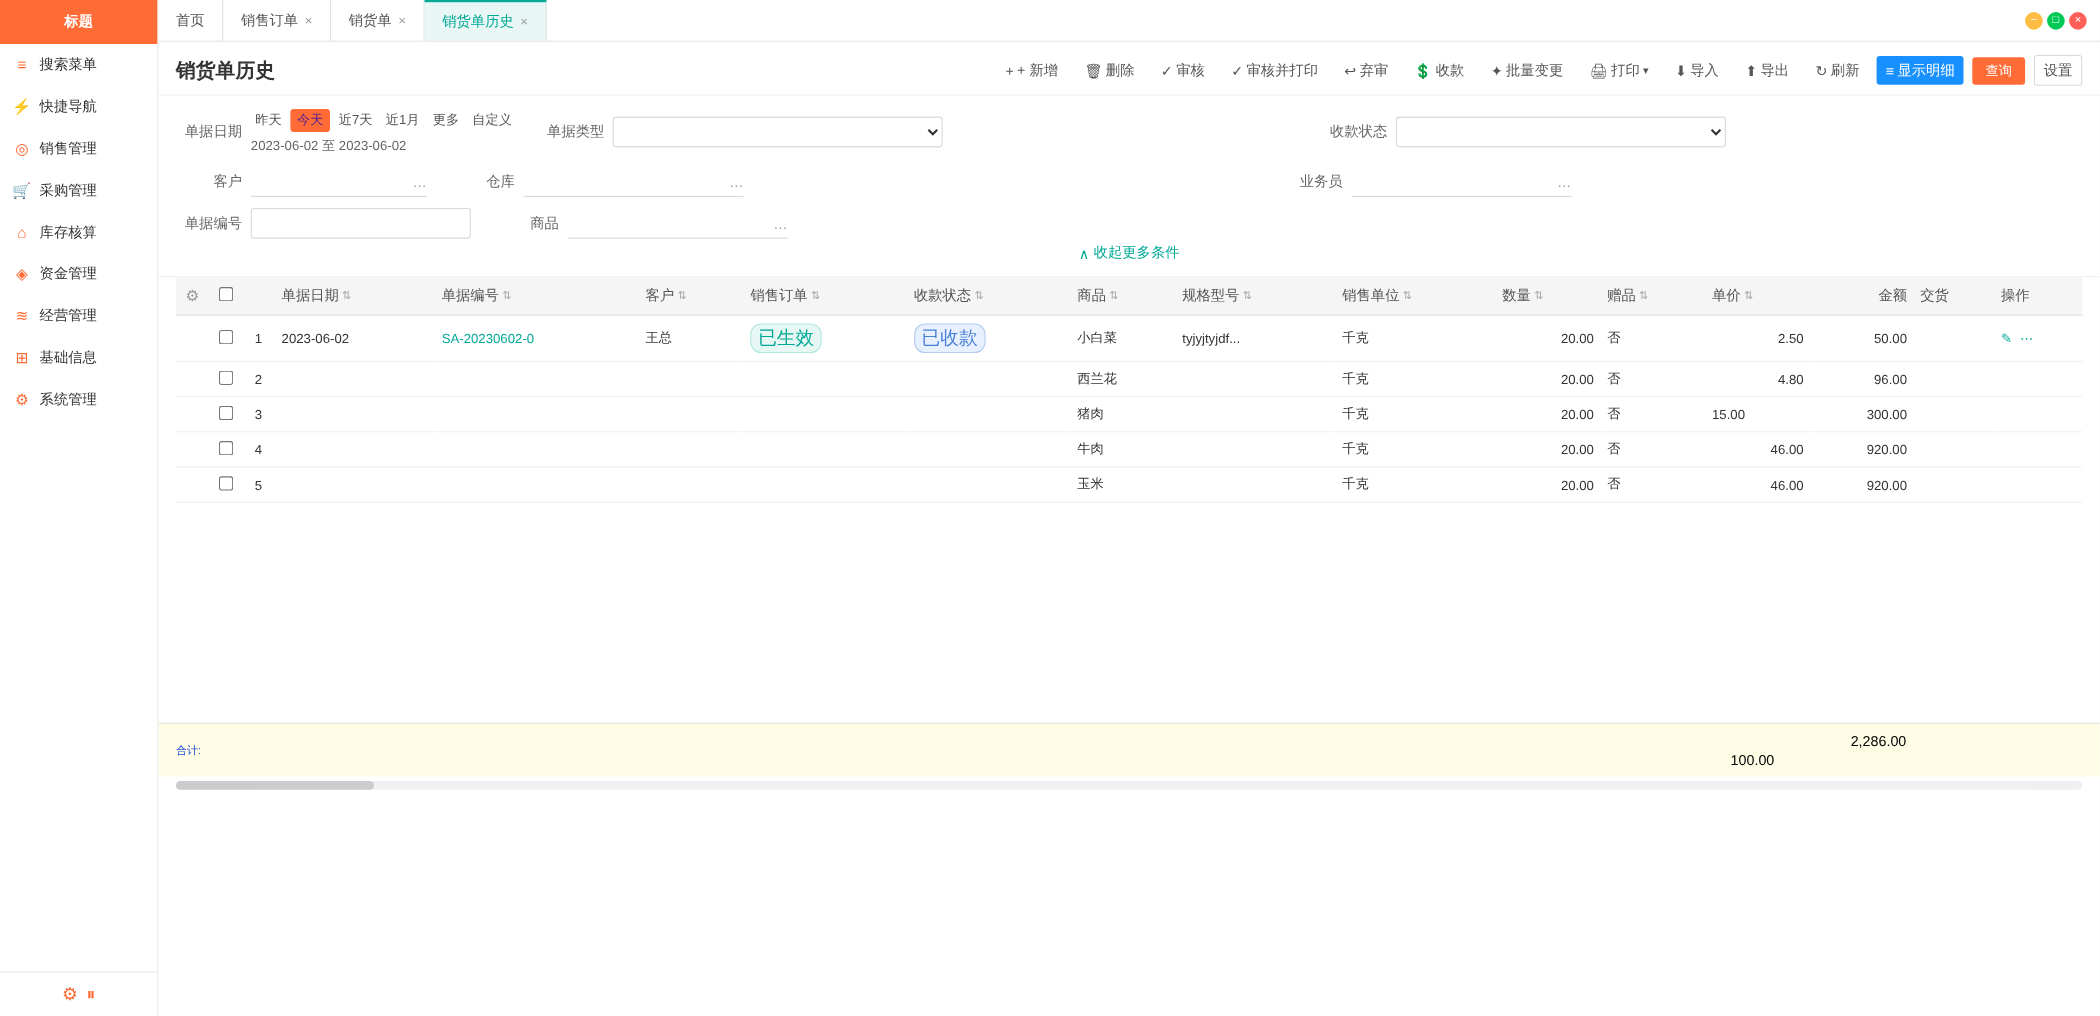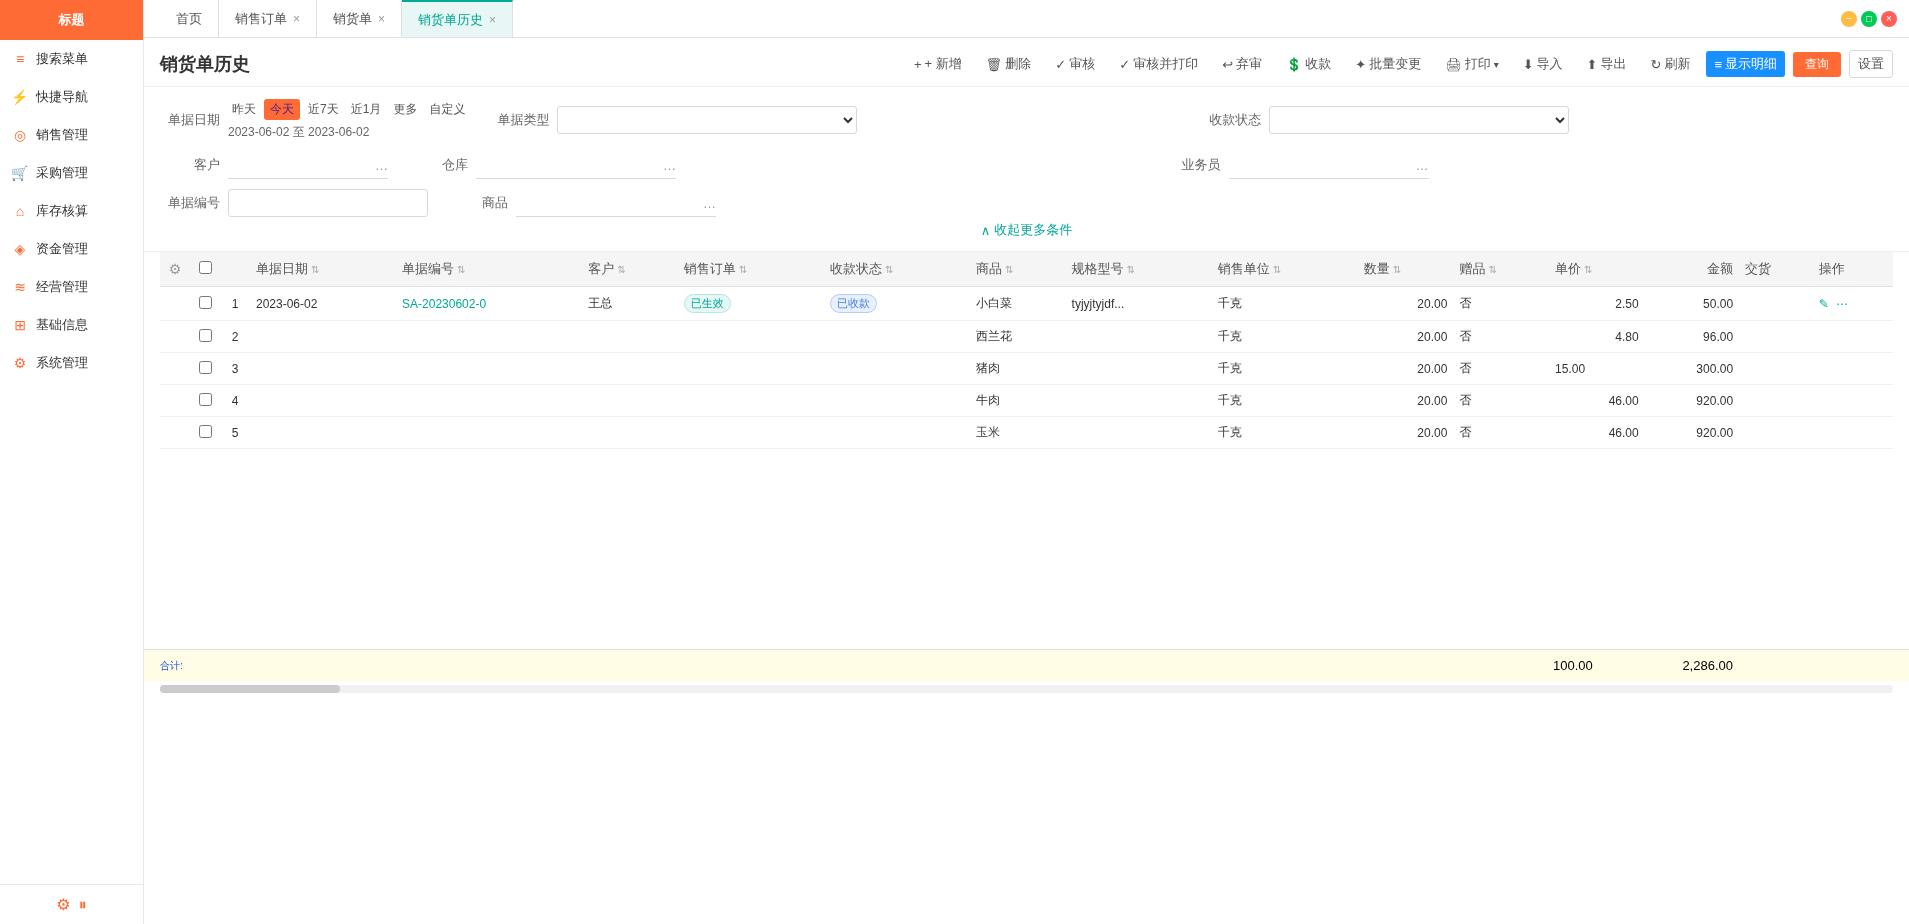--- a/index.html
+++ b/index.html
@@ -17,7 +17,7 @@
     .main { flex: 1; display: flex; flex-direction: column; overflow: hidden; }
 
     
-    .tab-bar { background: #fff; border-bottom: 1px solid #e0e0e0; display: flex; align-items: center; height: 38px; padding-left: 16px; }
+    .tab-bar { background: #fff; border-bottom: 1px solid #e0e0e0; display: flex; align-items: center; height: 38px; padding-left: 0; }
     .tab { display: flex; align-items: center; padding: 0 16px; height: 100%; cursor: pointer; color: #555; border-right: 1px solid #e0e0e0; font-size: 13px; gap: 6px; }
     .tab.active { background: #e8f7f5; color: #00a896; border-top: 2px solid #00a896; }
     .tab-close { font-size: 12px; color: #999; cursor: pointer; }

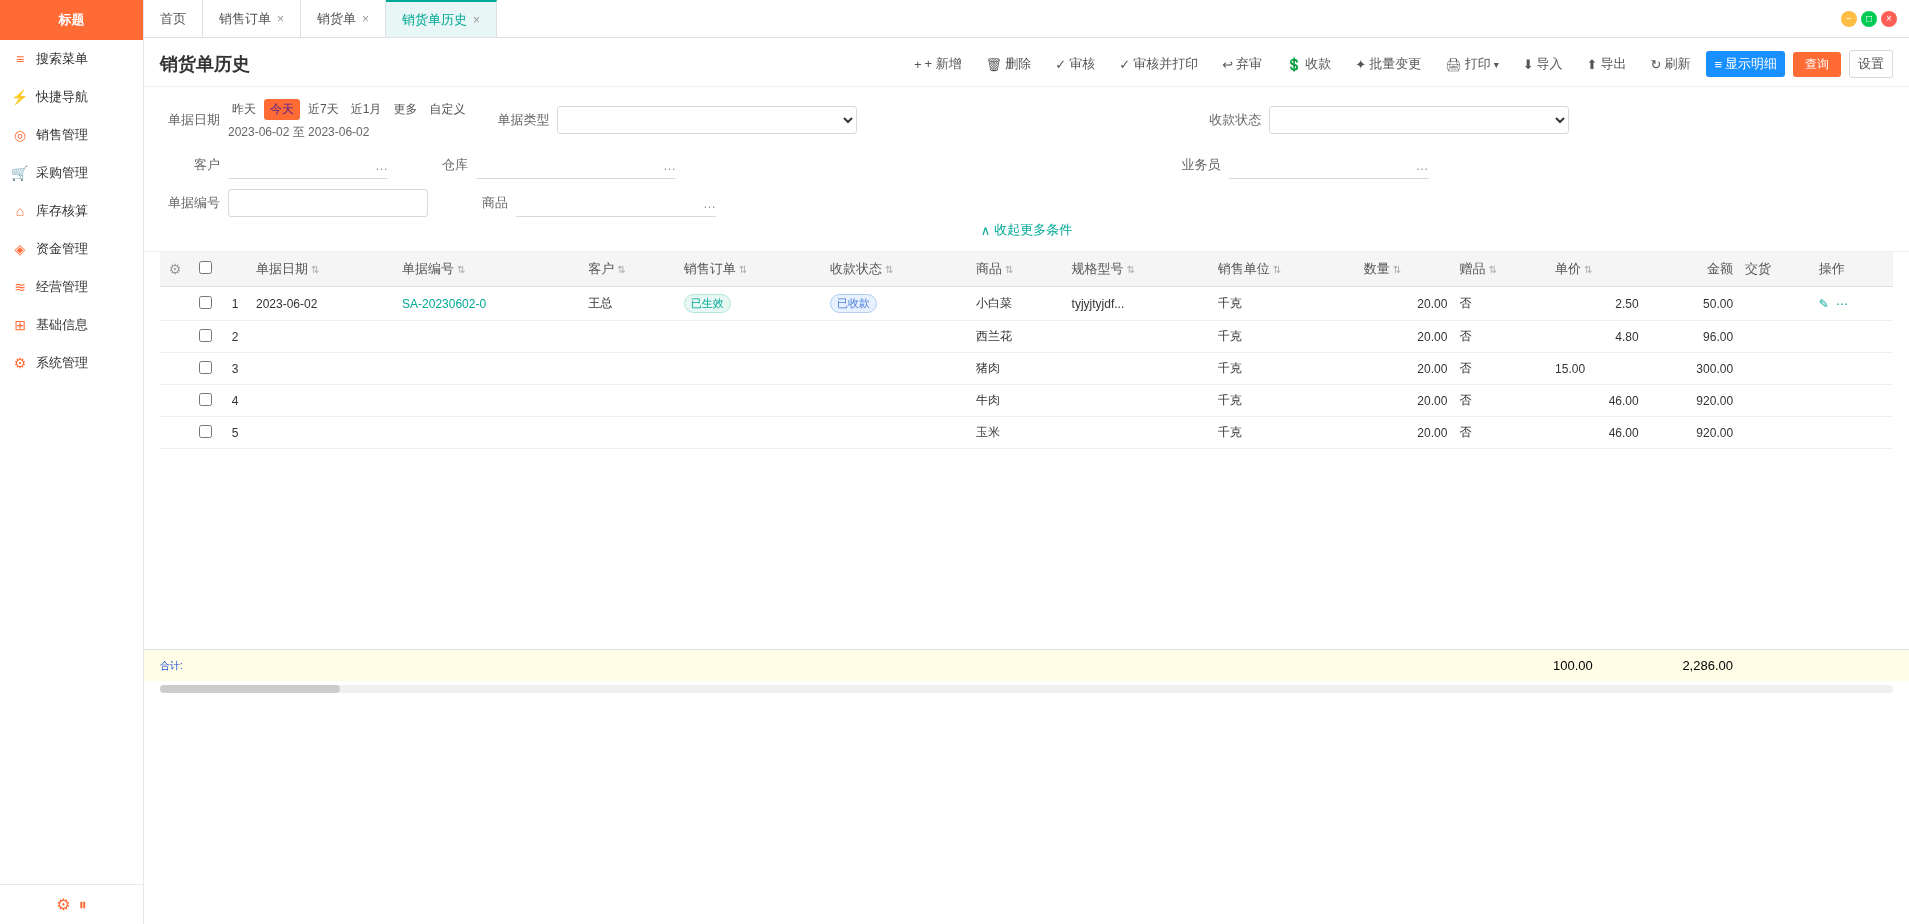--- a/index.html
+++ b/index.html
@@ -58,7 +58,7 @@
     tbody td { padding: 7px 6px; border-bottom: 1px solid #f0f0f0; color: #333; font-size: 12px; }
     .col-sort { display: flex; align-items: center; gap: 3px; cursor: pointer; }
     .sort-icon { color: #aaa; font-size: 10px; }
-    .badge { display: inline-block; padding: 1px 6px; border-radius: 10px; font-size: 11px; }
+    .badge { display: inline-block; padding: 1px 6px; border-radius: 10px; font-size: 17px; }
     .badge-green { background: #e6f7f4; color: #00a896; border: 1px solid #b3e8e0; }
     .badge-blue { background: #e6f0ff; color: #4a7fd4; border: 1px solid #b3cdf0; }
     .settings-col { width: 30px; text-align: center; }

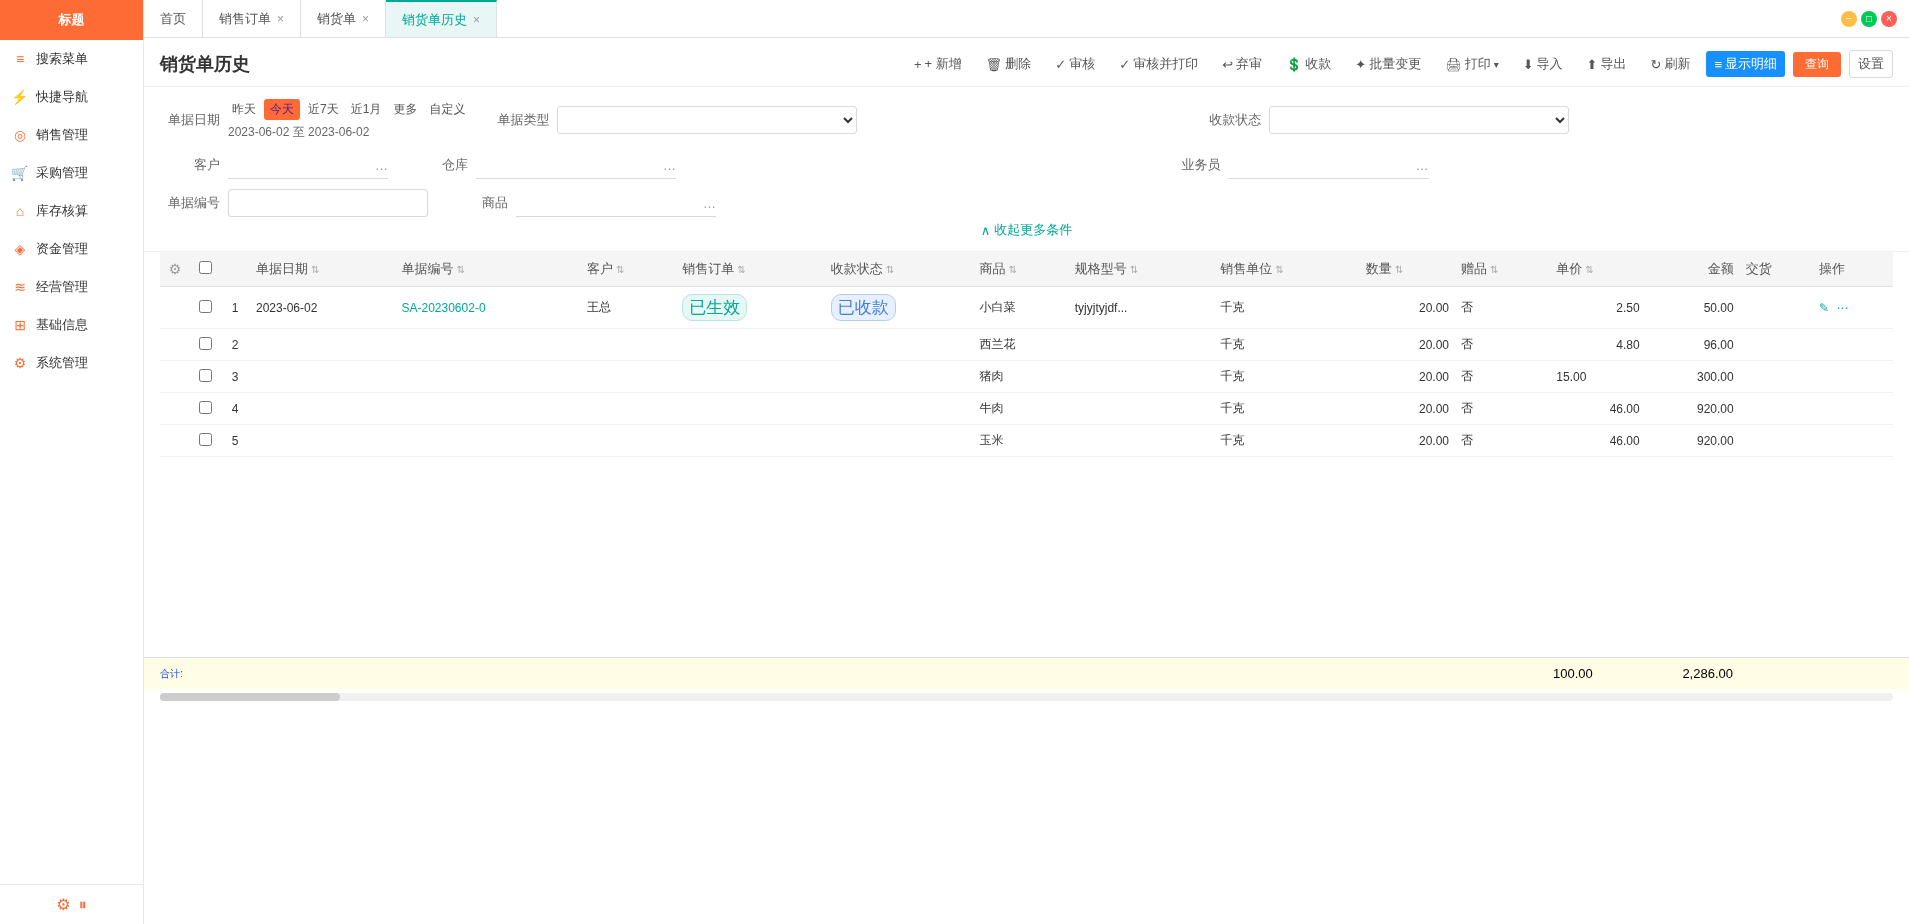--- a/index.html
+++ b/index.html
@@ -509,7 +509,7 @@
     <div class="table-footer">
       <span class="footer-label">合计:</span>
       <div style="flex:1;display:flex;justify-content:flex-end;gap:40px;padding-right:160px;">
-        <span style="min-width:60px;">100.00</span>
+        <span style="text-align:right;min-width:60px;margin-top:17px;">100.00</span>
         <span style="text-align:right;min-width:80px;">2,286.00</span>
       </div>
     </div>

